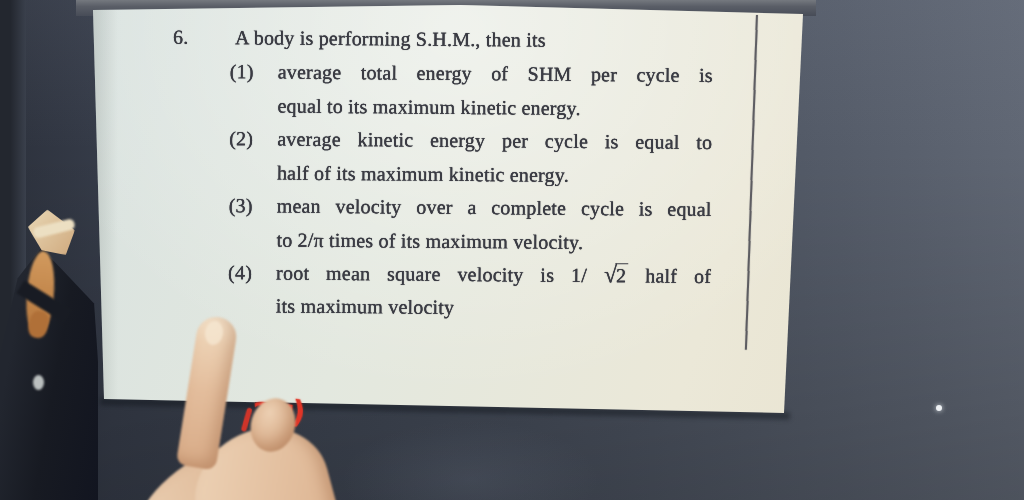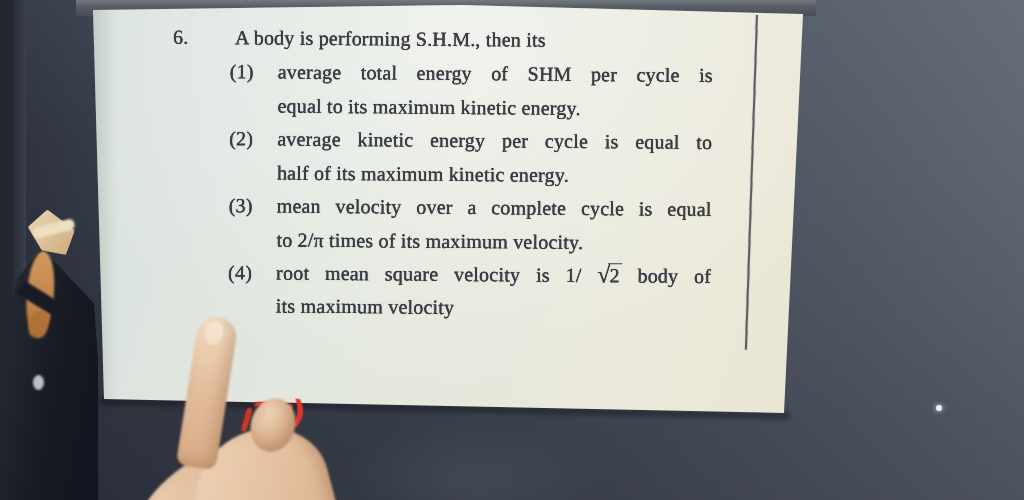--- a/index.html
+++ b/index.html
@@ -134,7 +134,7 @@
     <div class="t just" style="left:278px;top:259px">
       <span>root mean square velocity is 1/</span>
       <span><span class="rsym">√</span><span class="rad">2</span></span>
-      <span>body of</span>
+      <span>half of</span>
     </div>
     <div class="t" style="left:278px;top:292px">its maximum velocity</div>
   </div>

